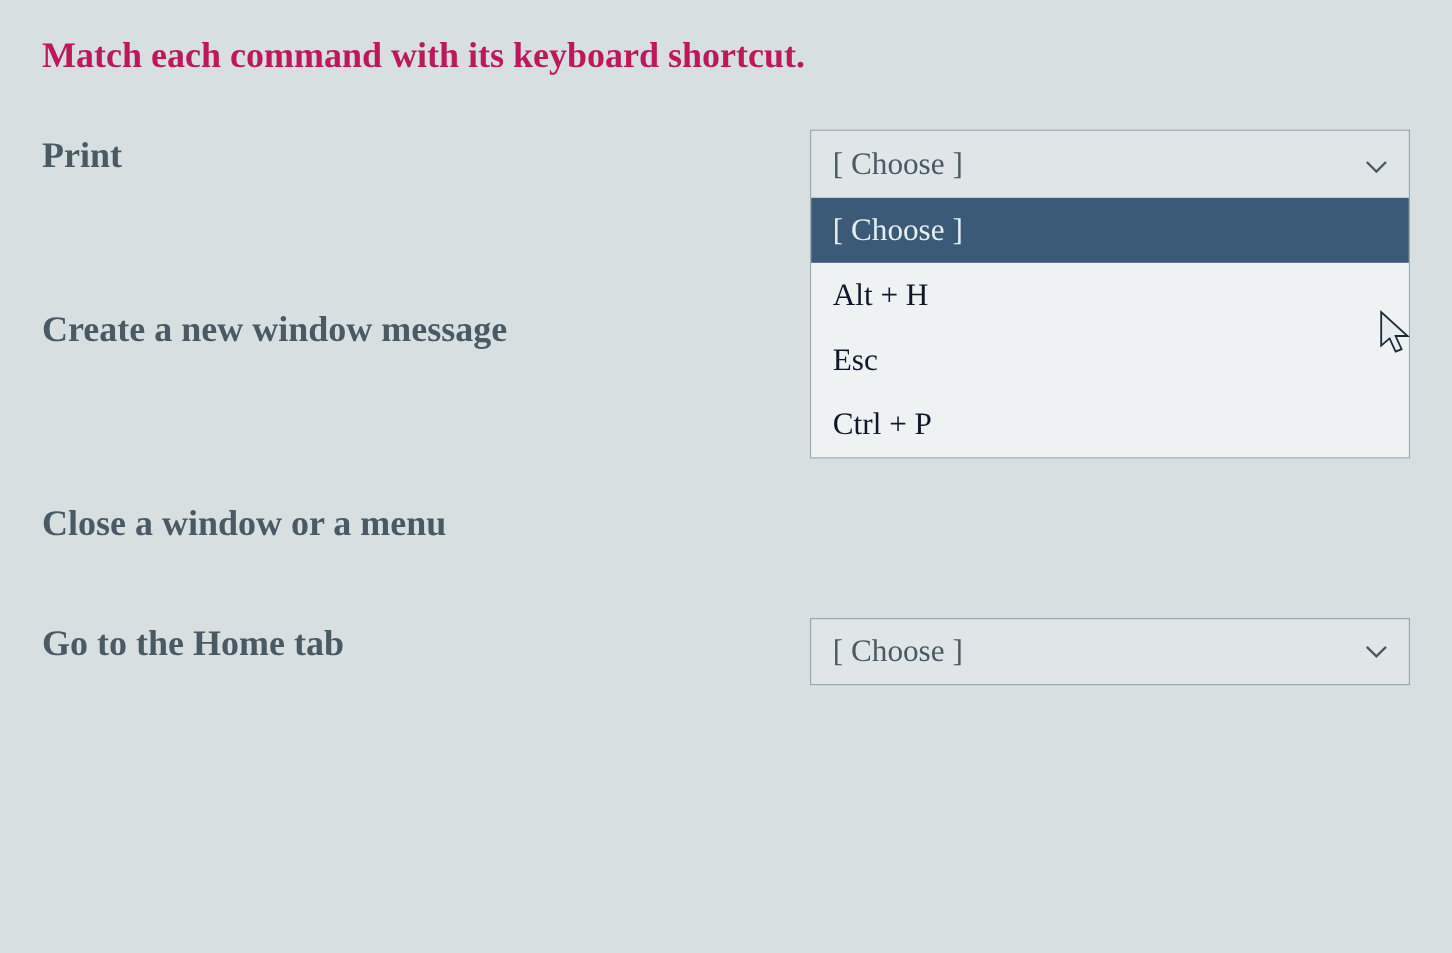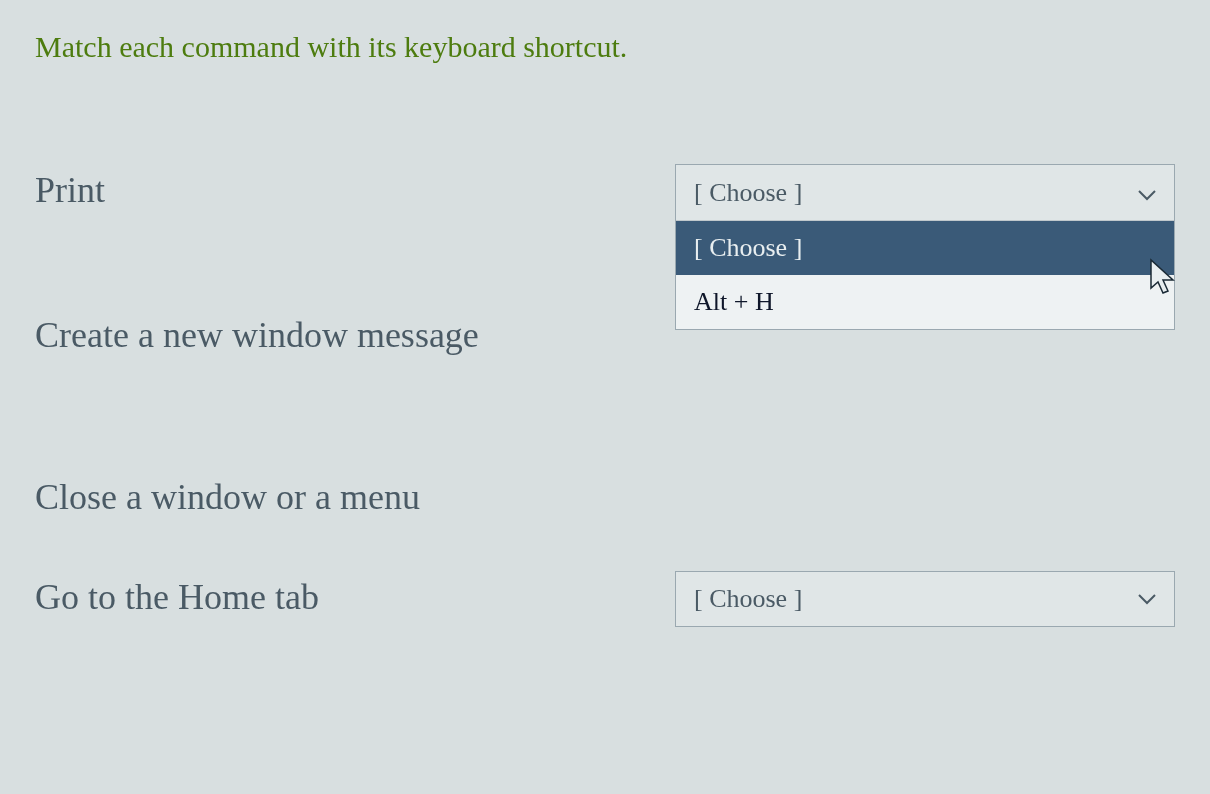--- a/index.html
+++ b/index.html
@@ -19,9 +19,9 @@
     }
     .instruction {
       font-size: 30px;
-      color: #4d7c0f;
-      margin-bottom: 100px;
-      font-weight: 400;
+      color: #be185d;
+      margin-bottom: 44px;
+      font-weight: 700;
     }
     .row {
       display: flex;

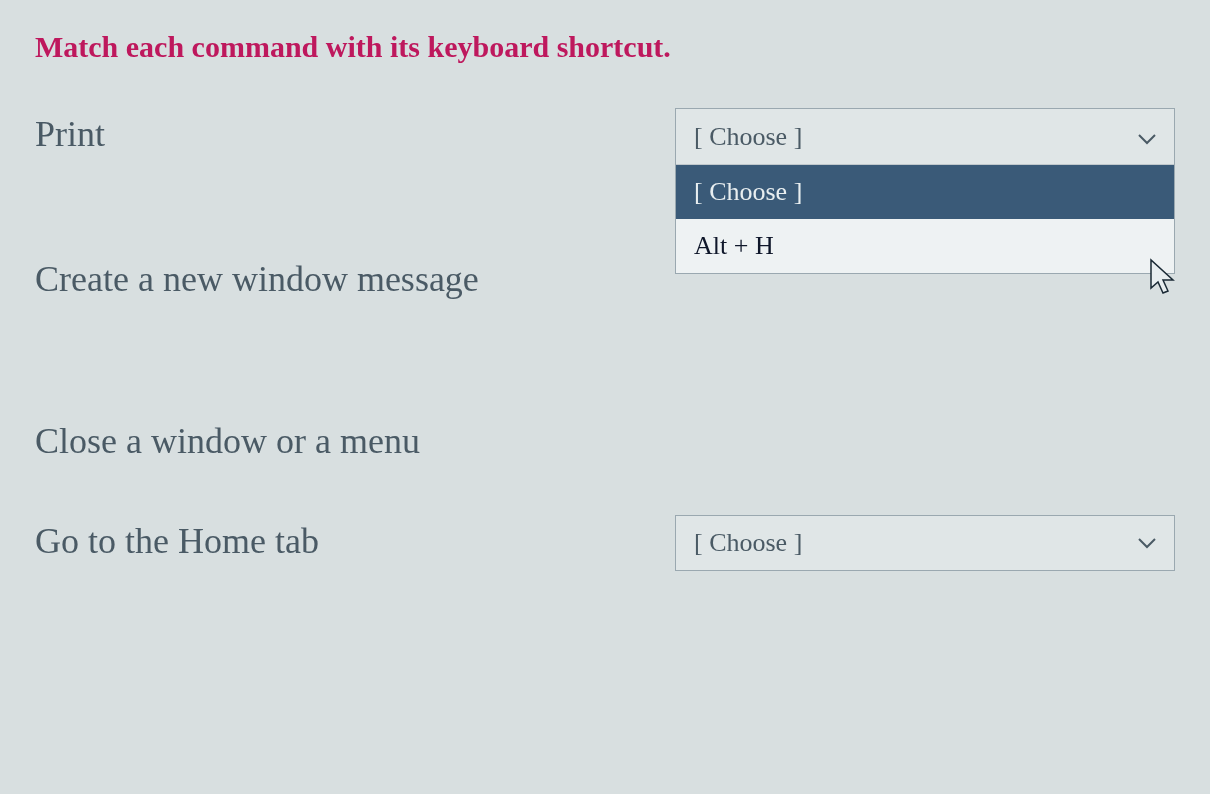--- a/index.html
+++ b/index.html
@@ -31,9 +31,10 @@
     }
     .label-col {
       flex: 0 0 640px;
-      font-size: 36px;
+      font-size: 30px;
       color: #4a5a65;
       padding-top: 5px;
+      font-weight: bold;
     }
     .select-col {
       flex: 1;

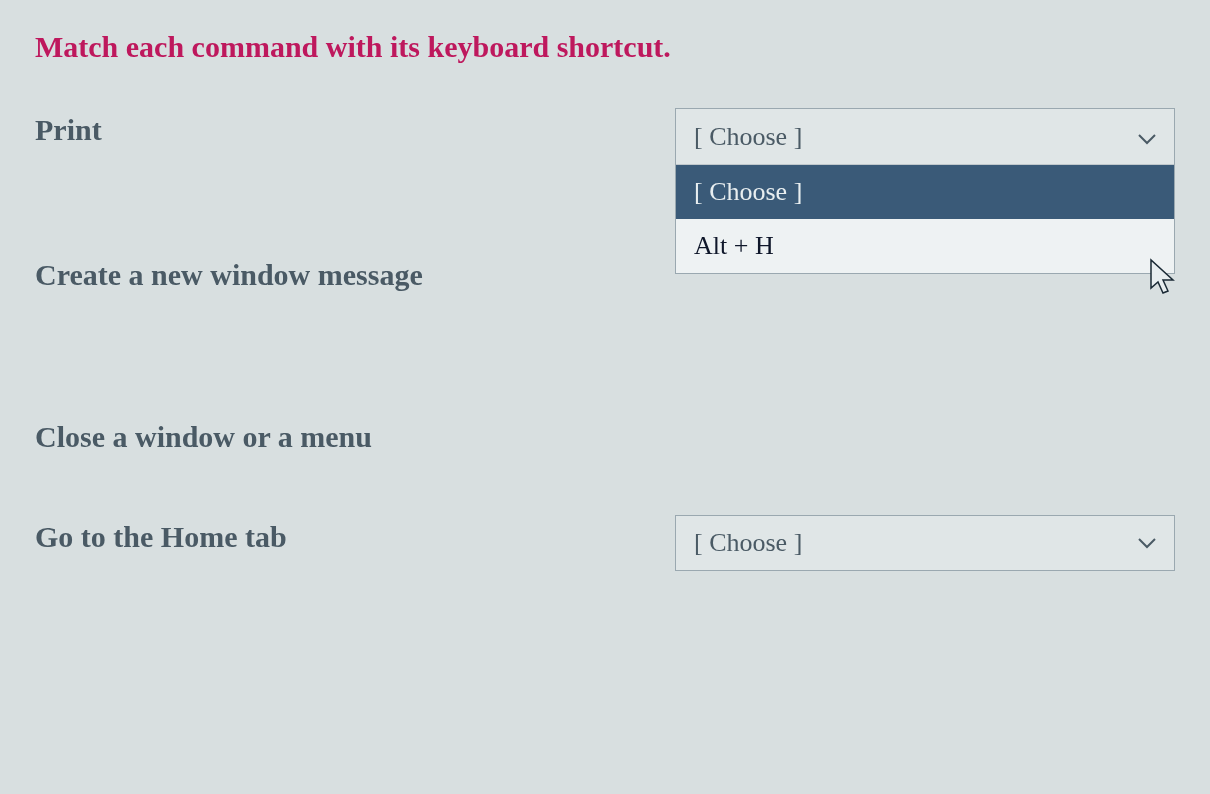--- a/index.html
+++ b/index.html
@@ -122,6 +122,7 @@
       <div class="dropdown-list">
         <div class="dropdown-item highlighted">[ Choose ]</div>
         <div class="dropdown-item">Alt + H</div>
+        <div class="dropdown-item">Esc</div>
       </div>
     </div>
   </div>

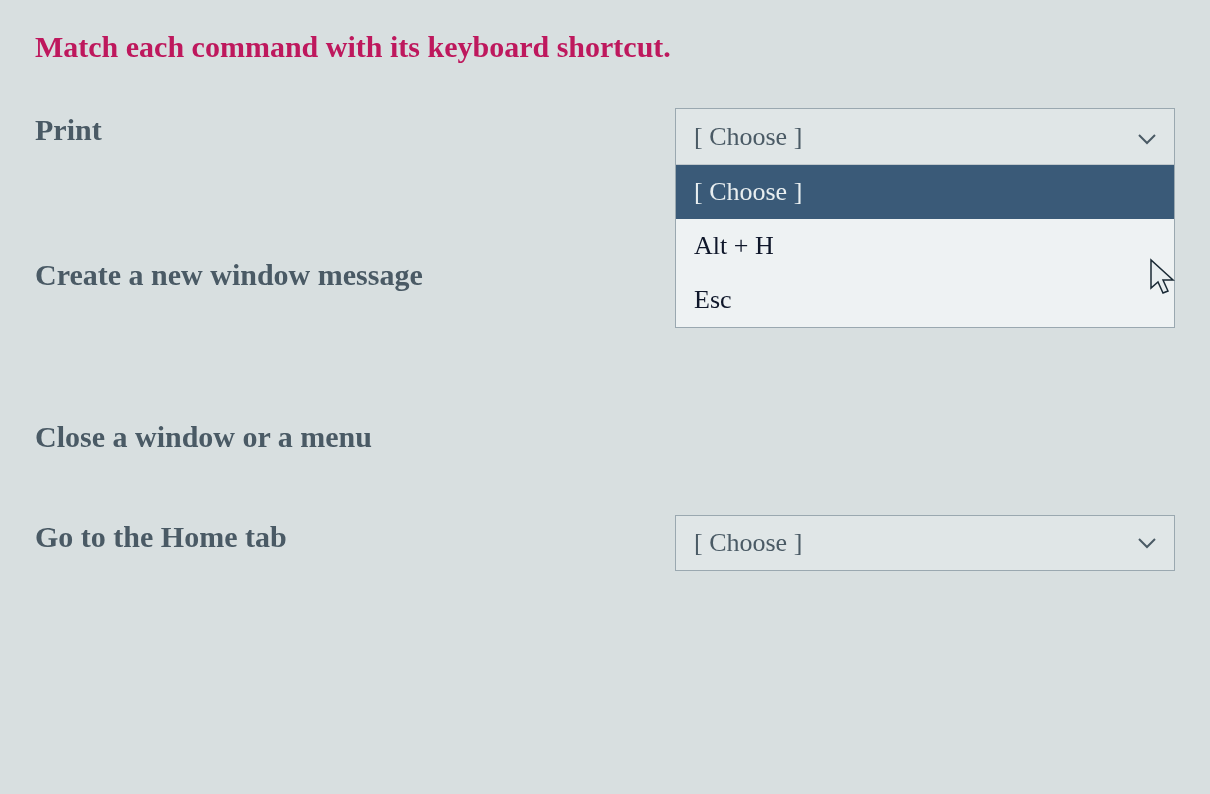--- a/index.html
+++ b/index.html
@@ -123,6 +123,7 @@
         <div class="dropdown-item highlighted">[ Choose ]</div>
         <div class="dropdown-item">Alt + H</div>
         <div class="dropdown-item">Esc</div>
+        <div class="dropdown-item">Ctrl + P</div>
       </div>
     </div>
   </div>

